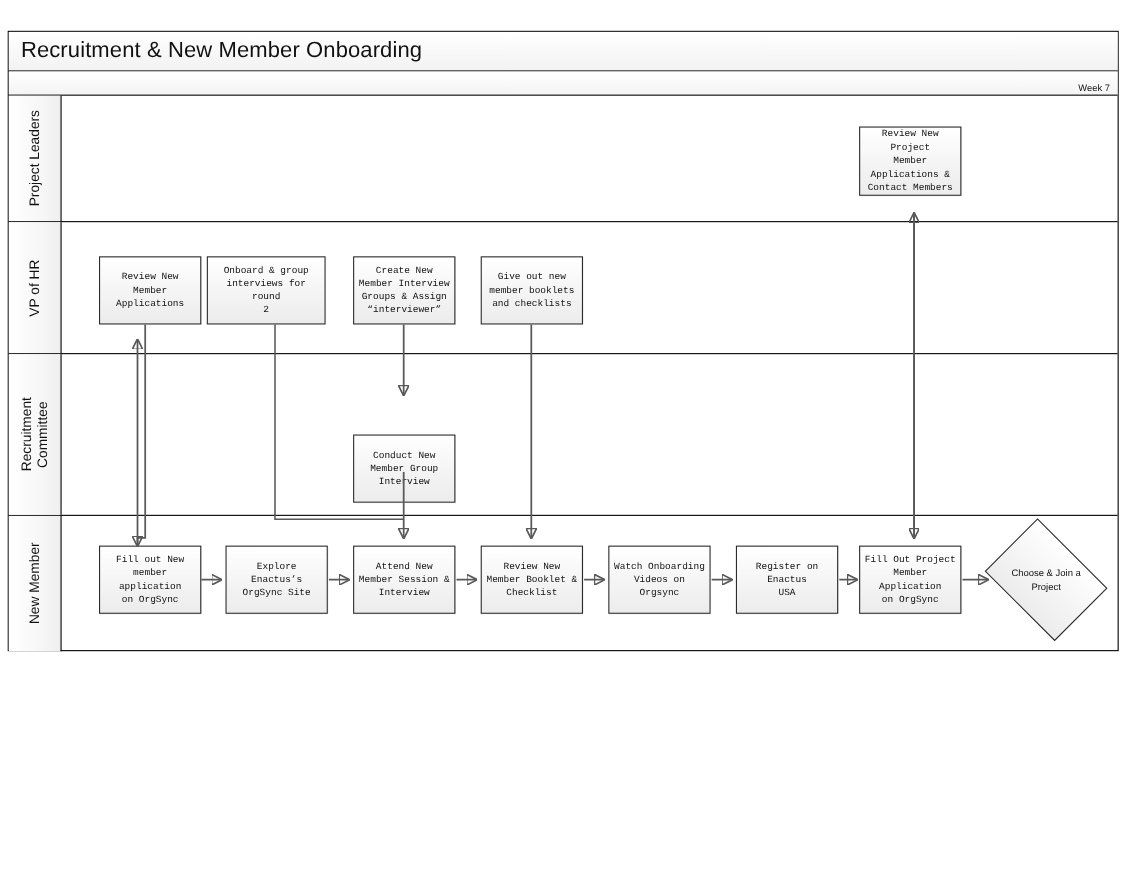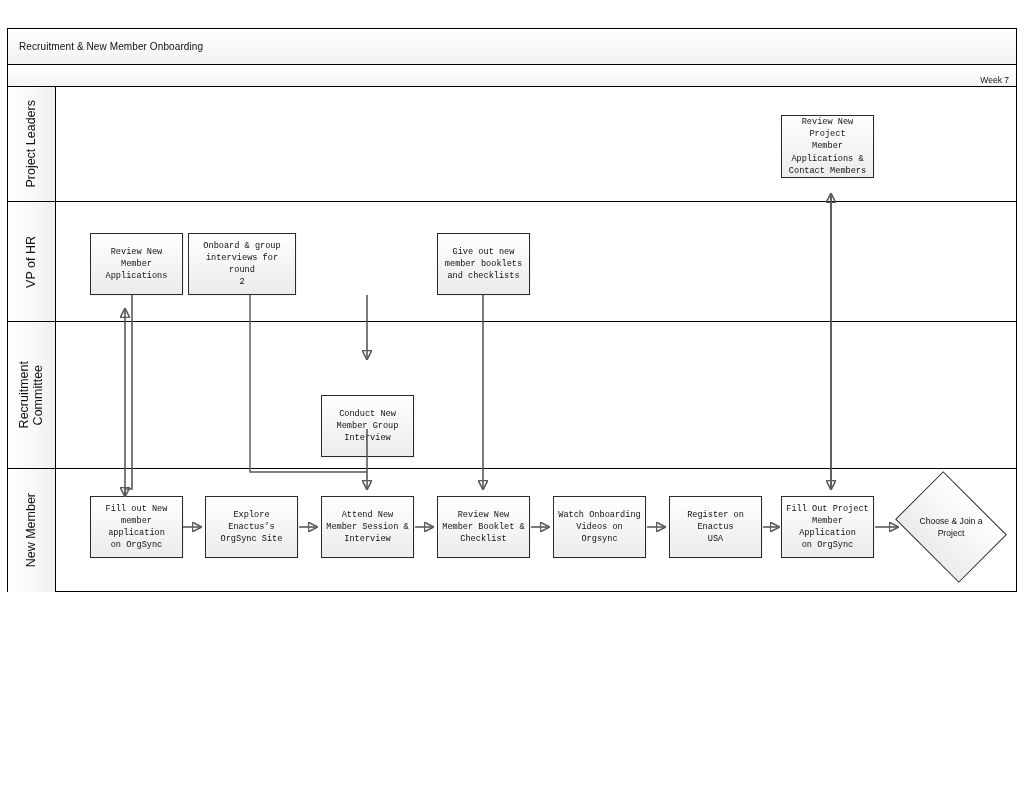--- a/index.html
+++ b/index.html
@@ -19,7 +19,7 @@
     background:linear-gradient(to bottom,#ffffff 0%,#f2f2f2 100%);
     display:flex;align-items:center;
   }
-  .title-text{padding-left:11px;font-size:10px;color:#111;letter-spacing:.1px;}
+  .title-text{padding-left:11px;font-size:20px;color:#111;letter-spacing:.1px;}
 
   
   .phase-band{

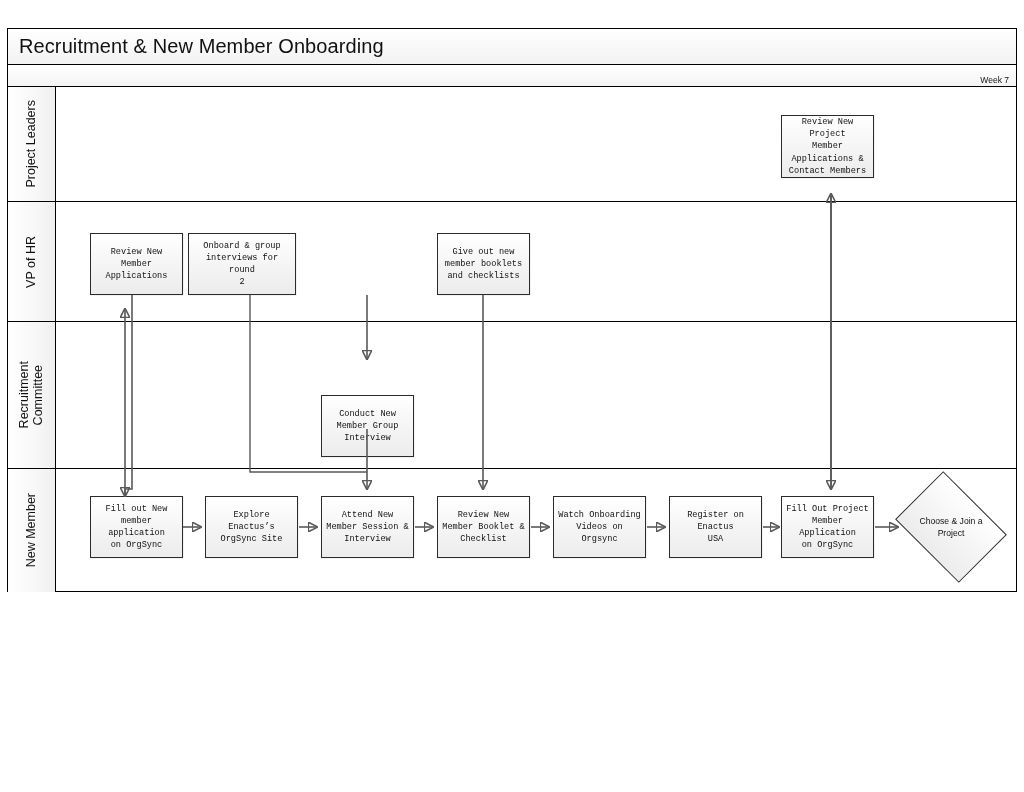--- a/index.html
+++ b/index.html
@@ -116,6 +116,10 @@
         <div class="node" style="left:132px;top:31px;width:108px;height:62px;">Onboard &amp; group
 interviews for round
 2</div>
+        <div class="node" style="left:265px;top:31px;width:93px;height:62px;">Create New
+Member Interview
+Groups &amp; Assign
+“interviewer”</div>
         <div class="node" style="left:381px;top:31px;width:93px;height:62px;">Give out new
 member booklets
 and checklists</div>

